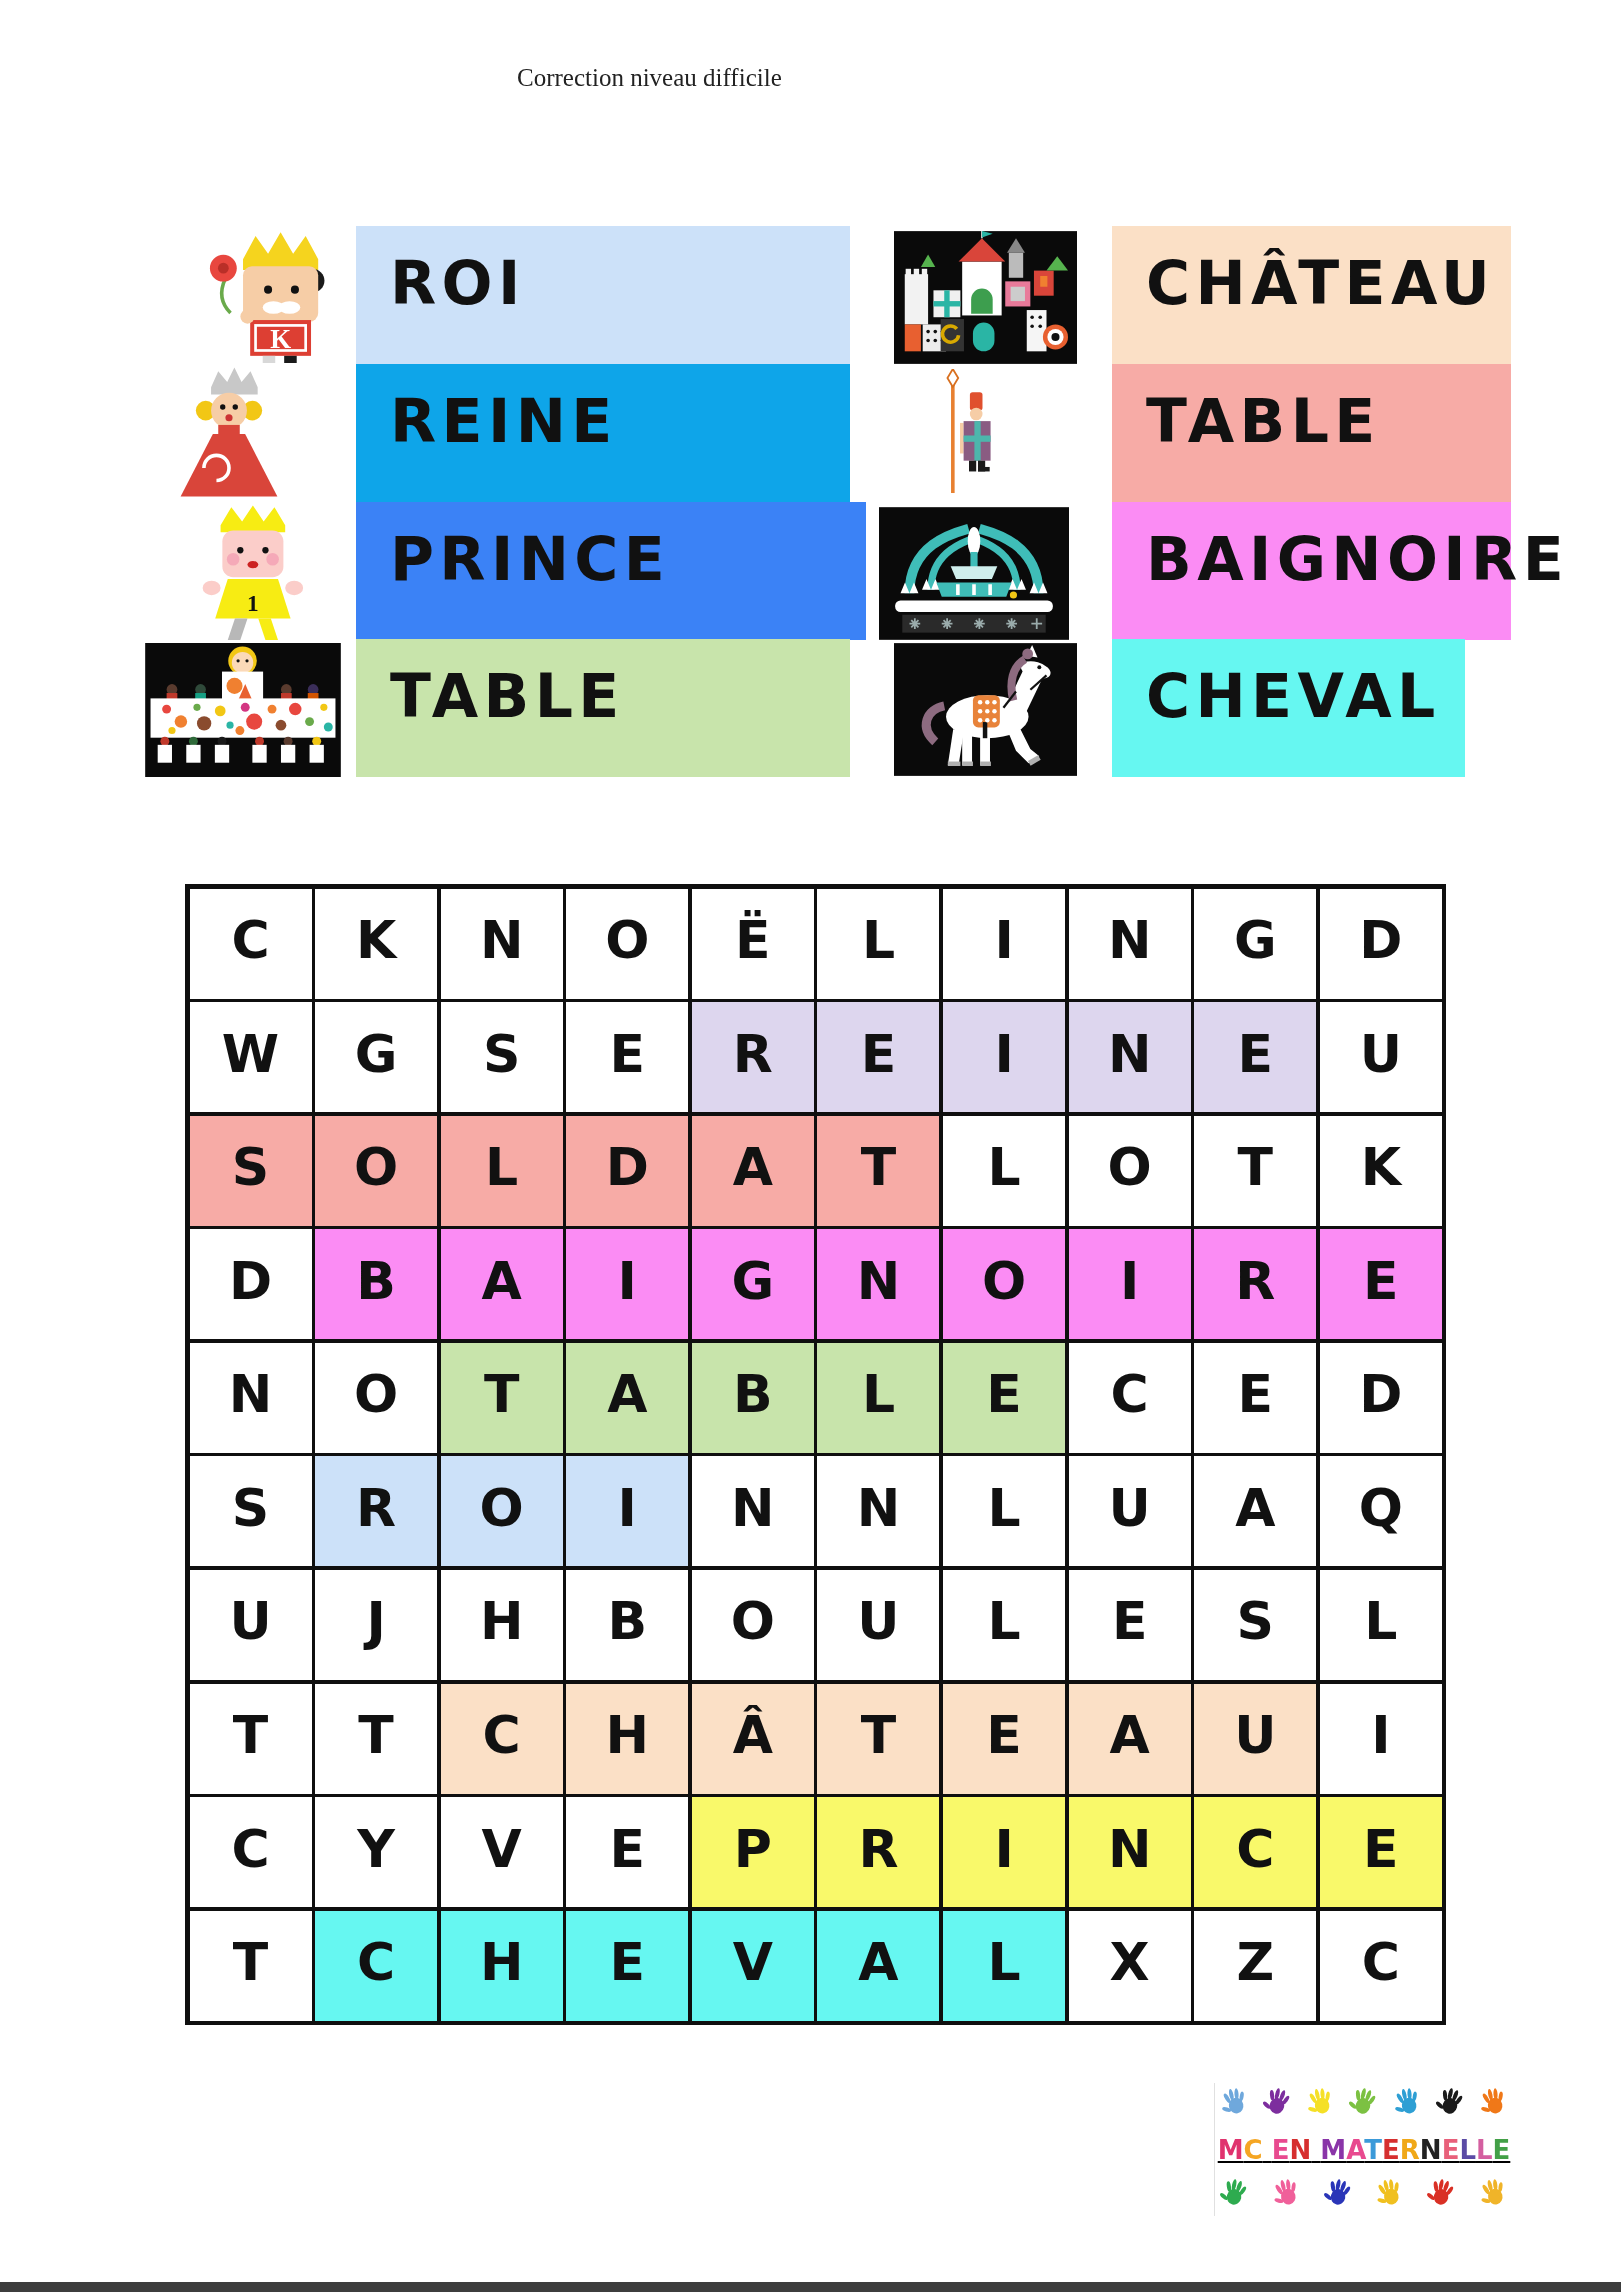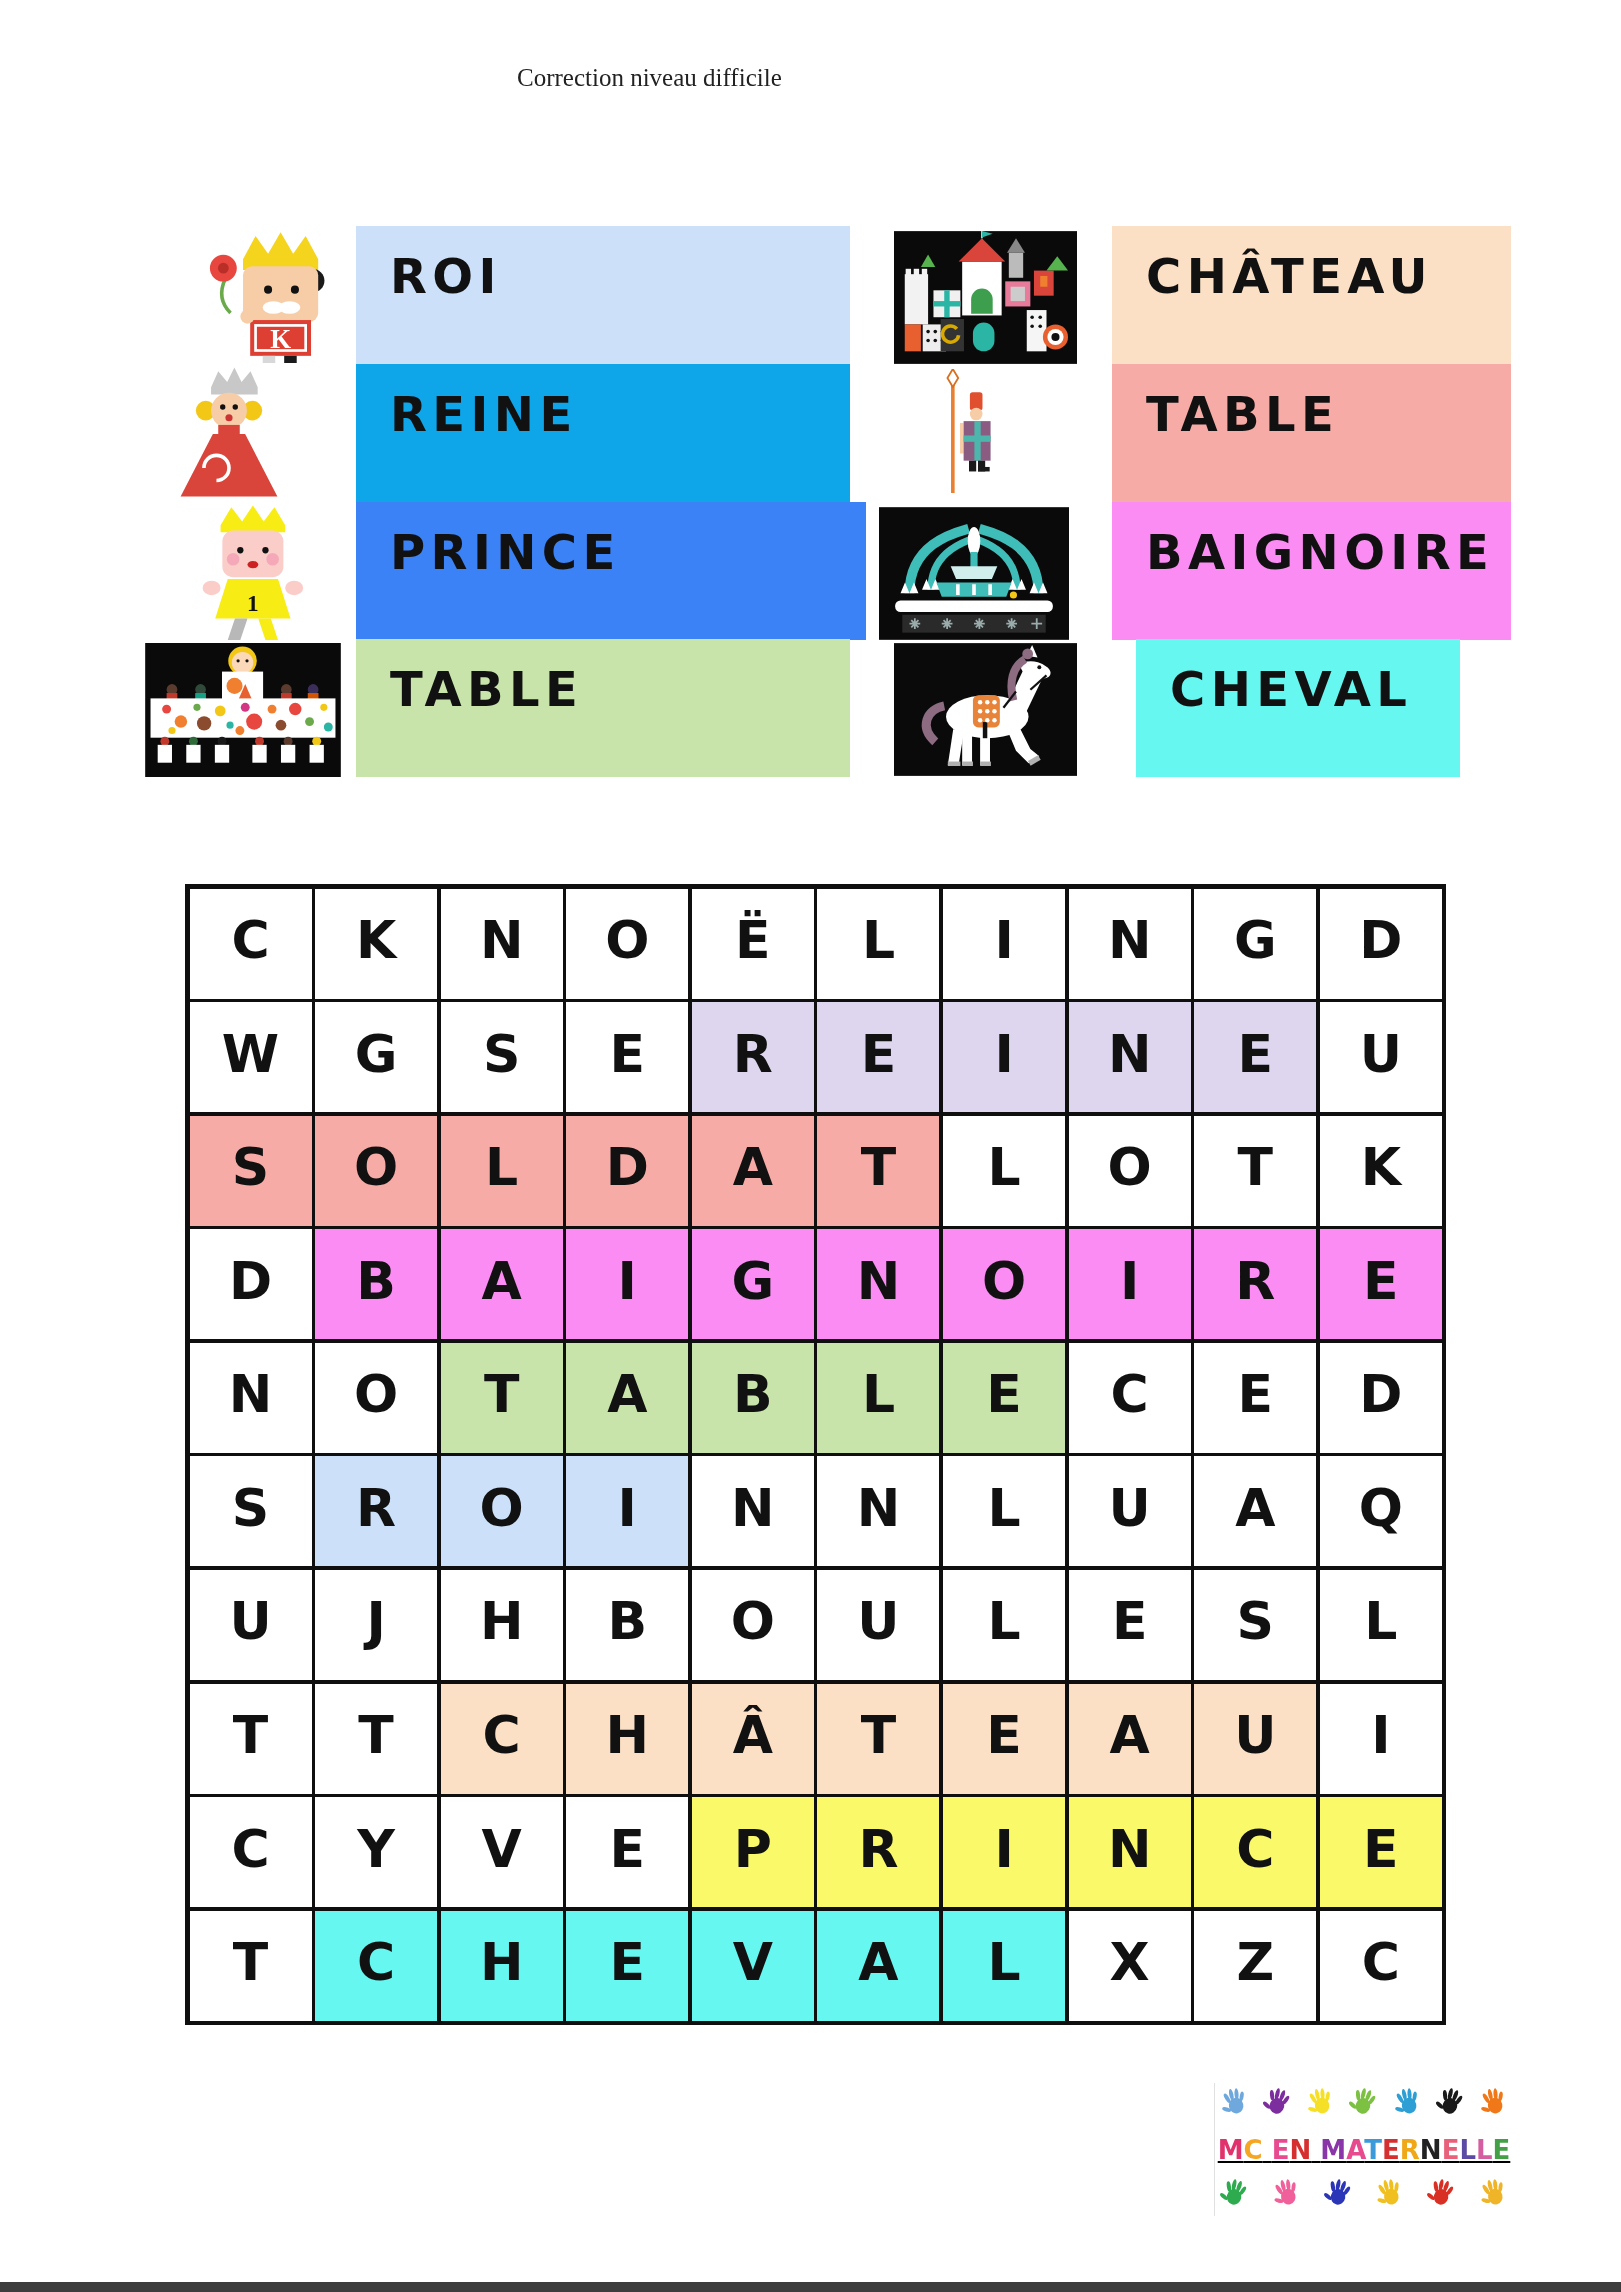--- a/index.html
+++ b/index.html
@@ -13,7 +13,7 @@
   }
   .legend-label {
     position:absolute; box-sizing:border-box; height:138px;
-    padding:21.5px 0 0 34px; font-size:48px; font-weight:bold;
+    padding:21.5px 0 0 34px; font-size:60px; font-weight:bold;
     letter-spacing:5.4px; color:#111;
   }
   .legend-img { position:absolute; }

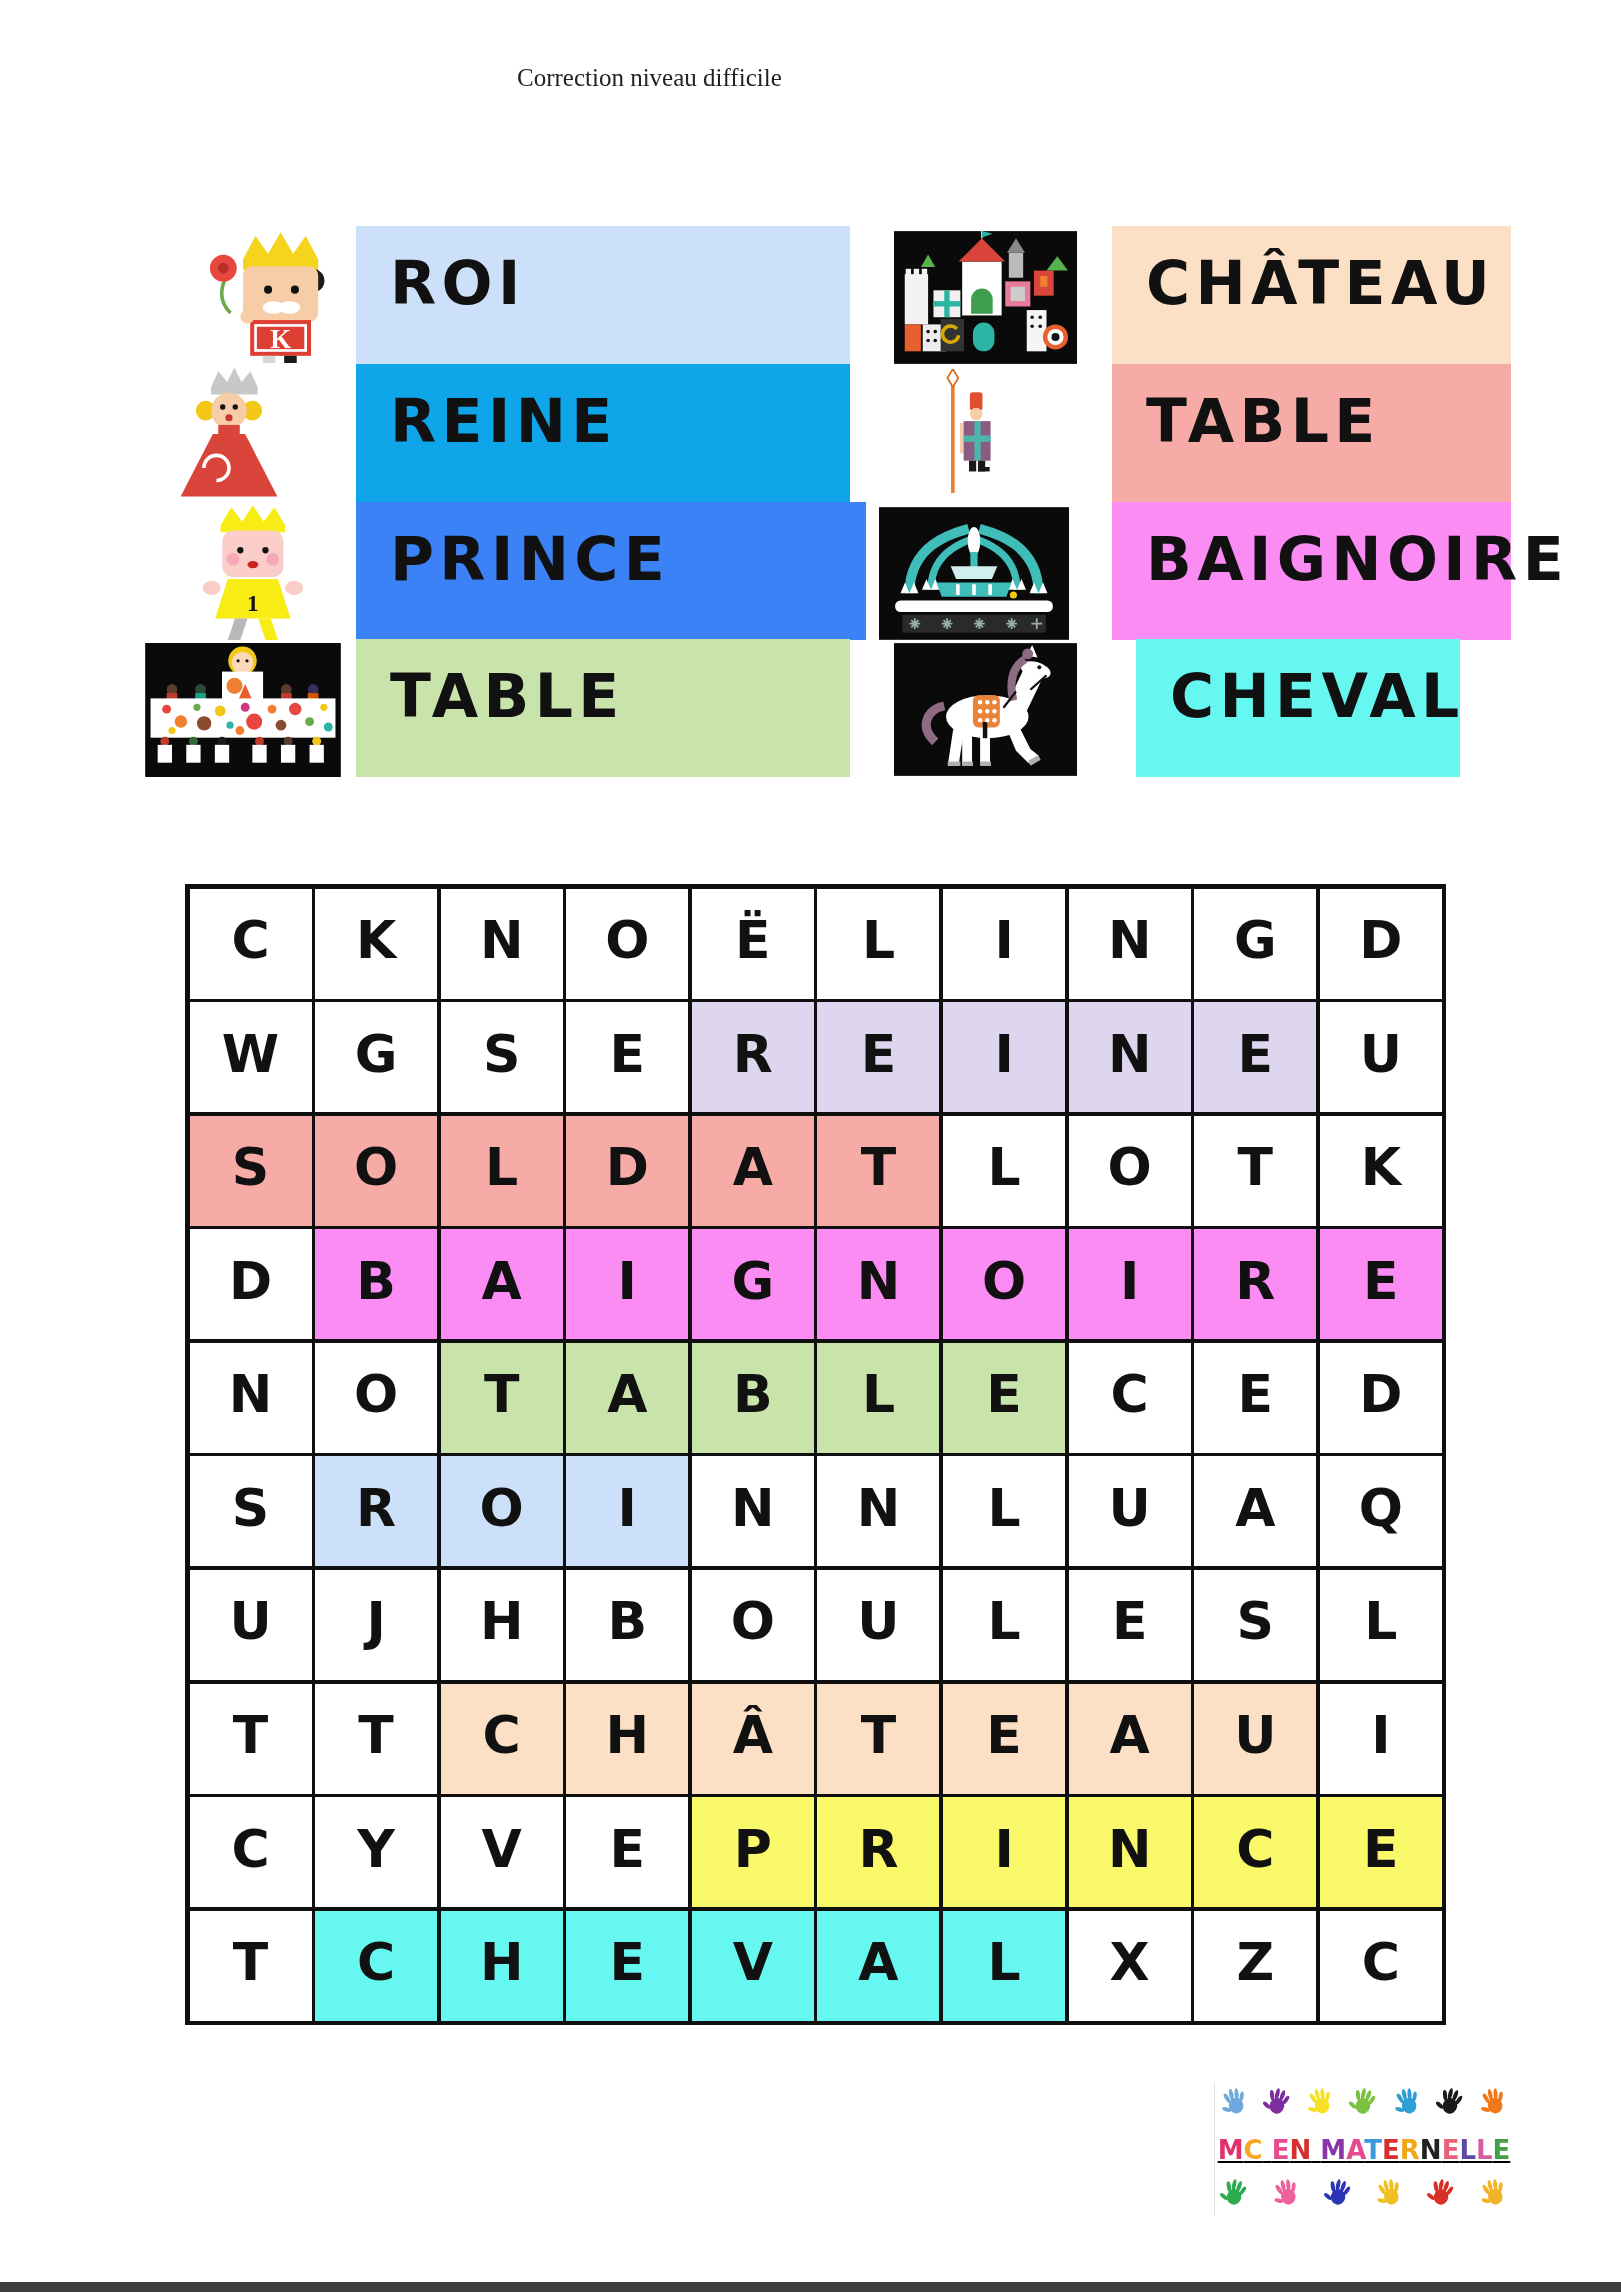--- a/index.html
+++ b/index.html
@@ -307,7 +307,7 @@
 <div class="legend-label" style="left: 1112px; top: 226px; width: 399px; background-color: rgb(251, 224, 198);"><span>CHÂTEAU</span></div>
 <div class="legend-label" style="left: 1112px; top: 364px; width: 399px; background-color: rgb(247, 171, 166);"><span>TABLE</span></div>
 <div class="legend-label" style="left: 1112px; top: 502px; width: 399px; background-color: rgb(251, 140, 244);"><span>BAIGNOIRE</span></div>
-<div class="legend-label" style="left: 1112px; top: 639px; width: 324px; background-color: rgb(102, 247, 241); margin-left: 24px;"><span>CHEVAL</span></div>
+<div class="legend-label" style="left: 1112px; top: 639px; width: 353px; background-color: rgb(102, 247, 241);"><span>CHEVAL</span></div>
 
 <div class="grid">
     <div class="cell">C</div>

